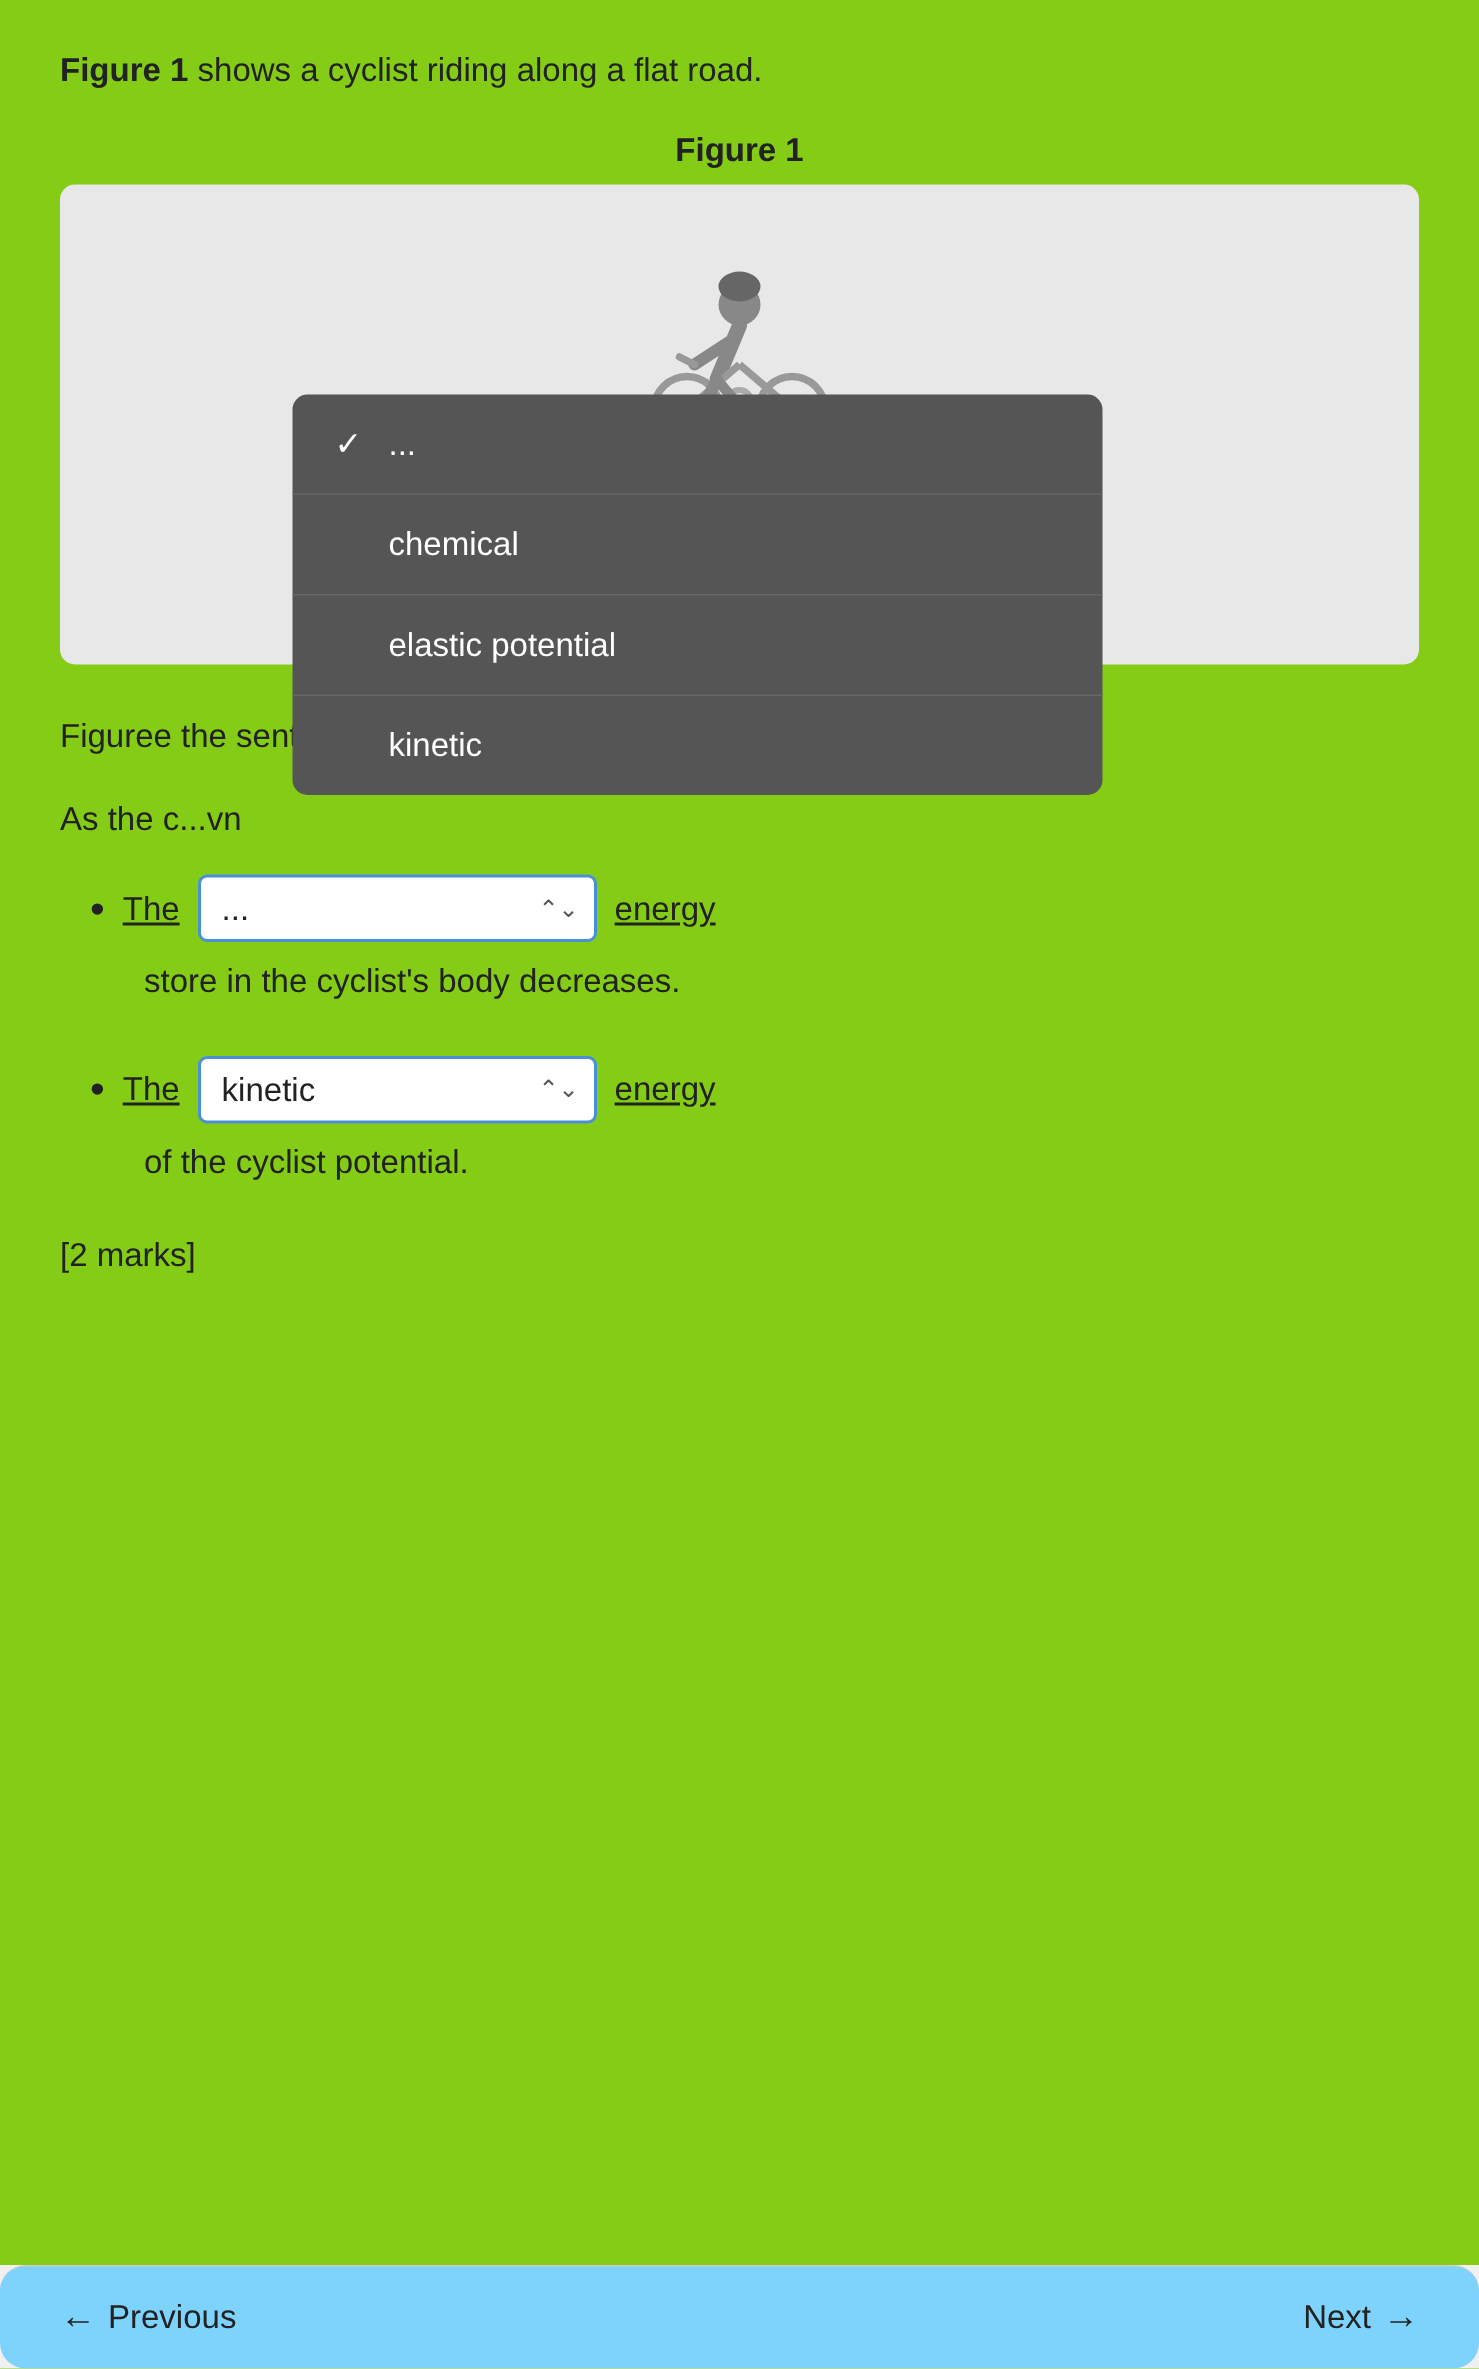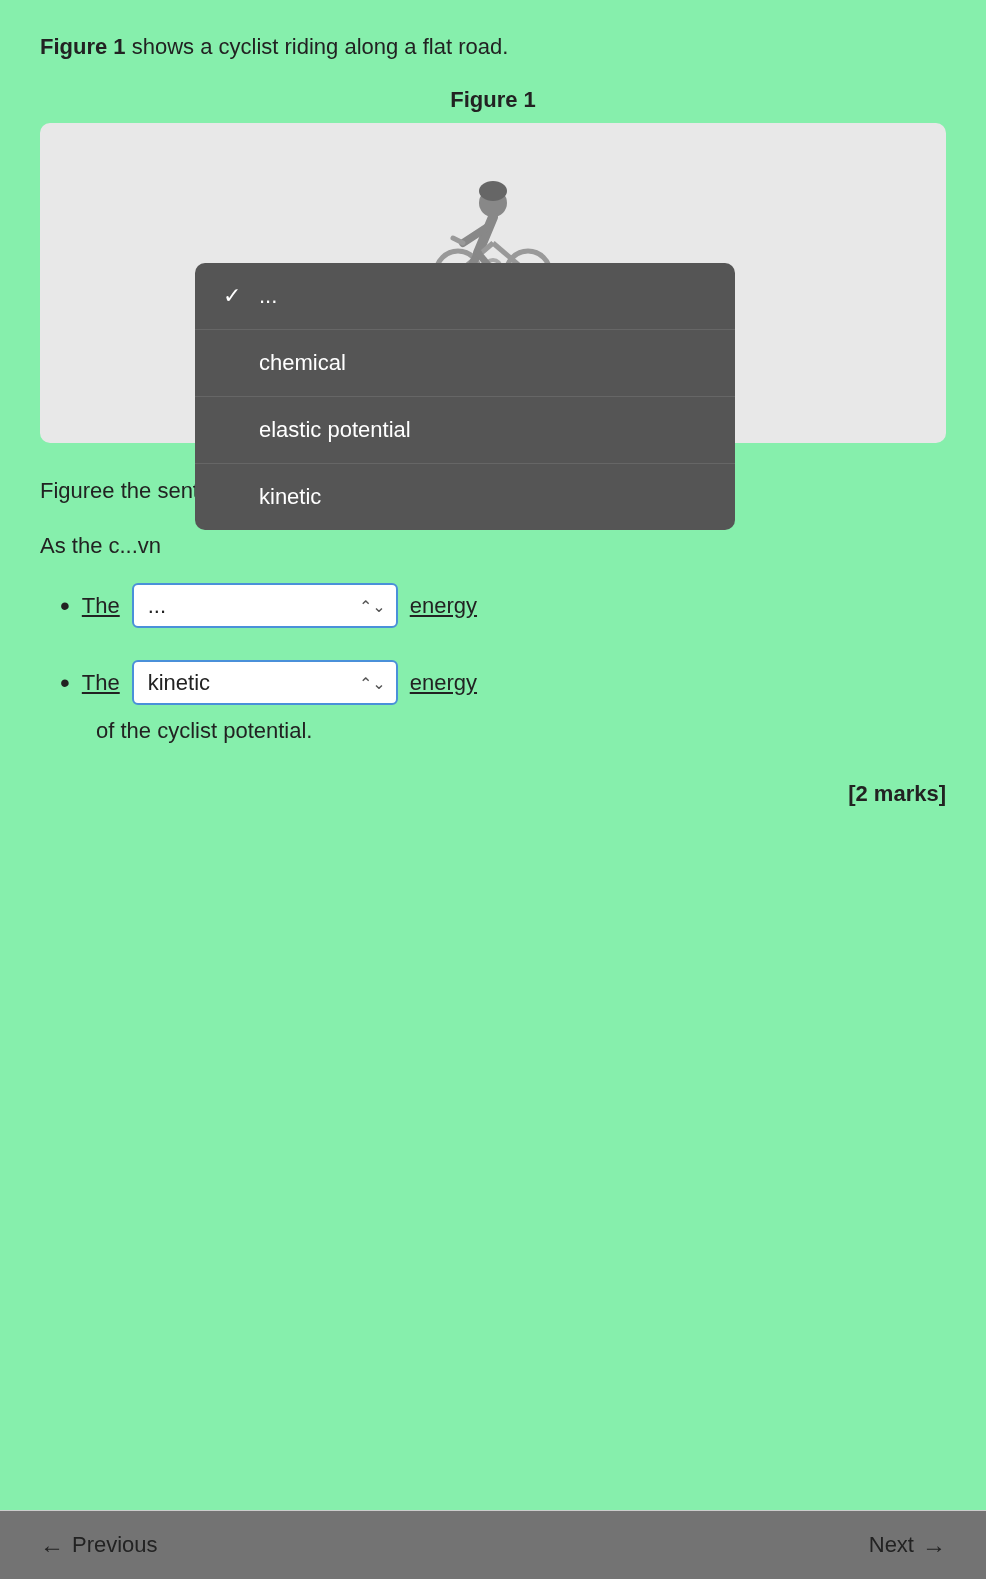--- a/index.html
+++ b/index.html
@@ -14,7 +14,7 @@
     }
 
     .page-container {
-      background: #86efac;
+      background: #84cc16;
       flex: 1;
       padding: 30px 40px 0 40px;
       position: relative;

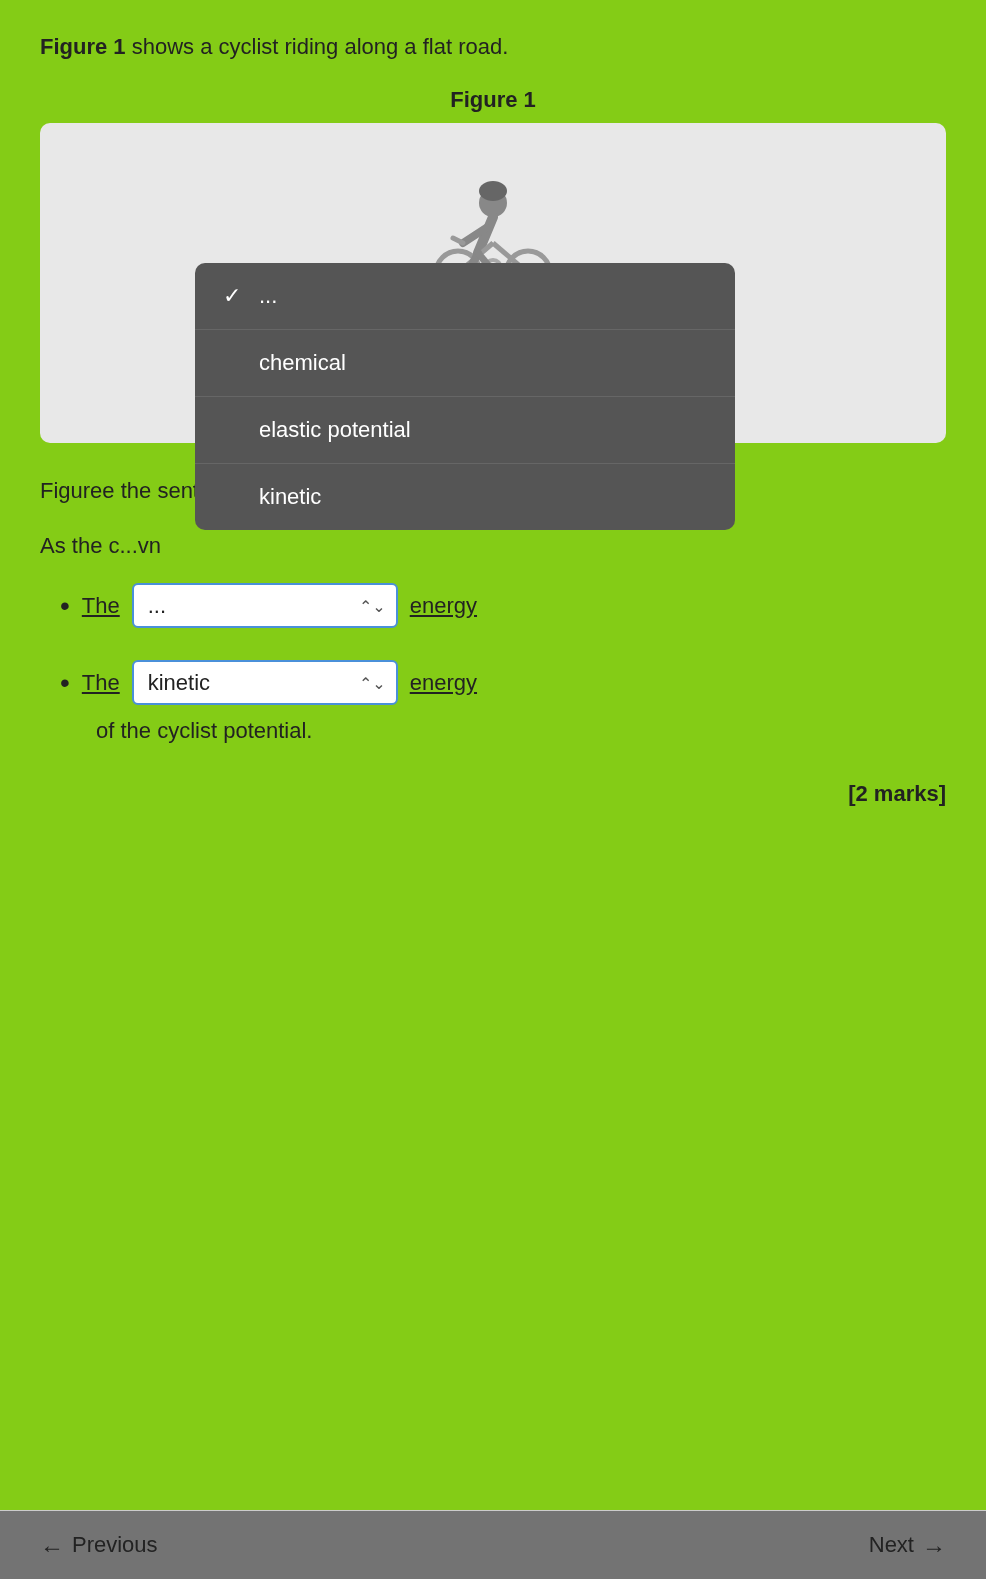--- a/index.html
+++ b/index.html
@@ -288,6 +288,7 @@
       </div>
       <span class="bullet-text">energy</span>
     </div>
+    <p class="continuation-text">store in the cyclist's body decreases.</p>
   </div>
 
   <div class="bullet-section">

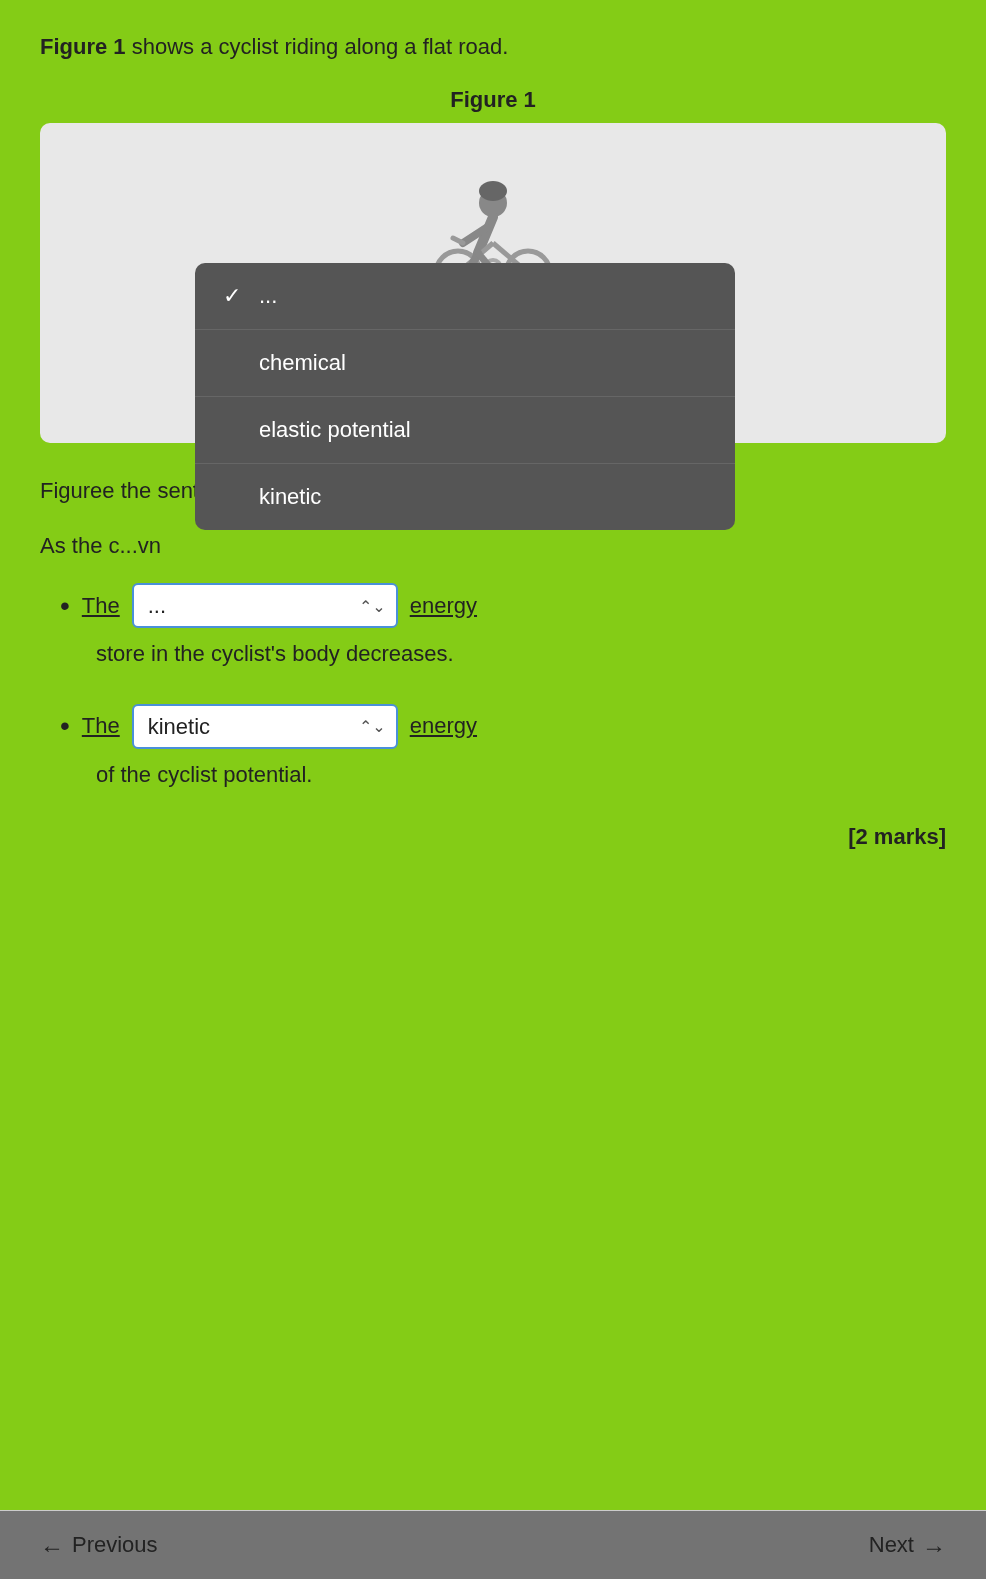--- a/index.html
+++ b/index.html
@@ -163,9 +163,9 @@
     }
 
     .marks-line {
-      text-align: right;
-      font-size: 22px;
-      font-weight: bold;
+      text-align: left;
+      font-size: 22px;
+      font-weight: normal;
       color: #222;
       margin: 30px 0 20px 0;
     }

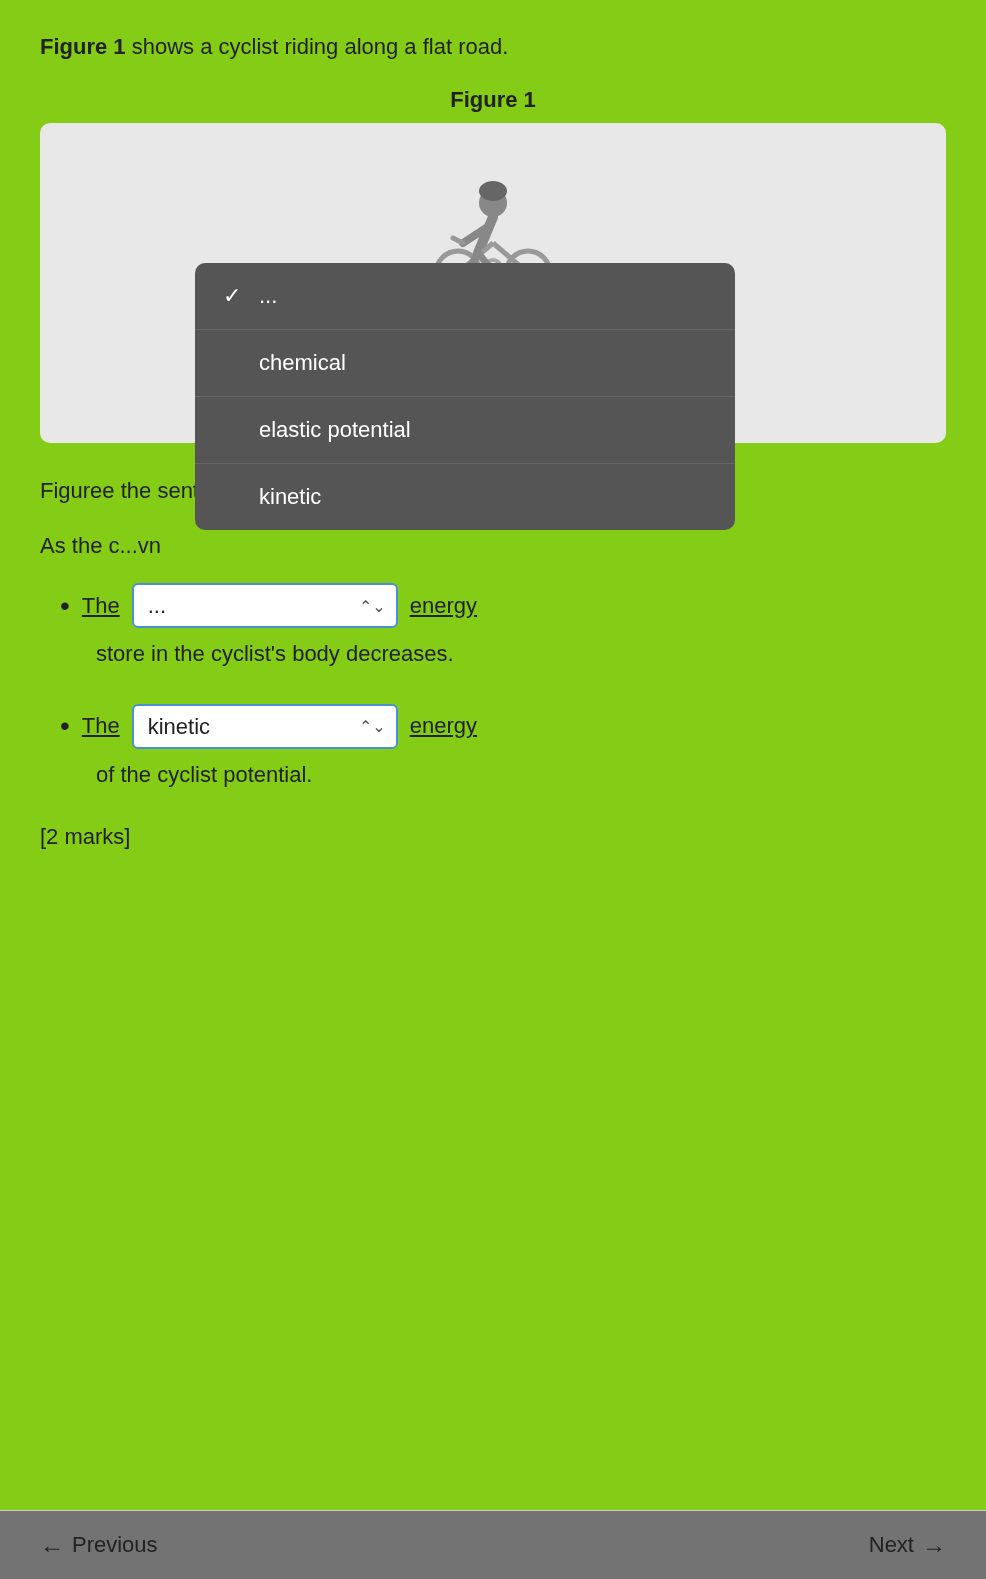--- a/index.html
+++ b/index.html
@@ -176,7 +176,8 @@
       display: flex;
       justify-content: space-between;
       align-items: center;
-      background: #737373;
+      background: #7dd3fc;
+      border-radius: 17px;
     }
 
     .nav-button {

